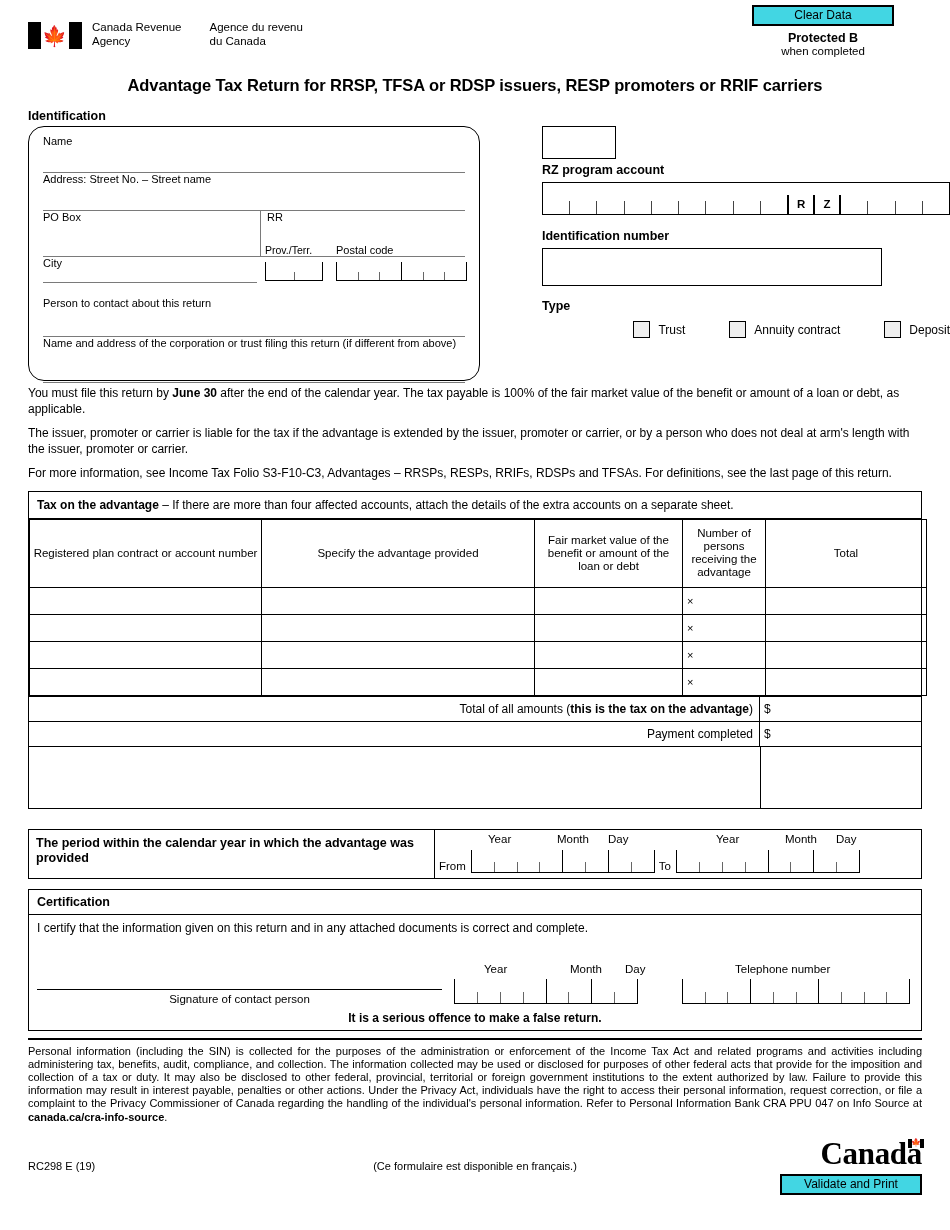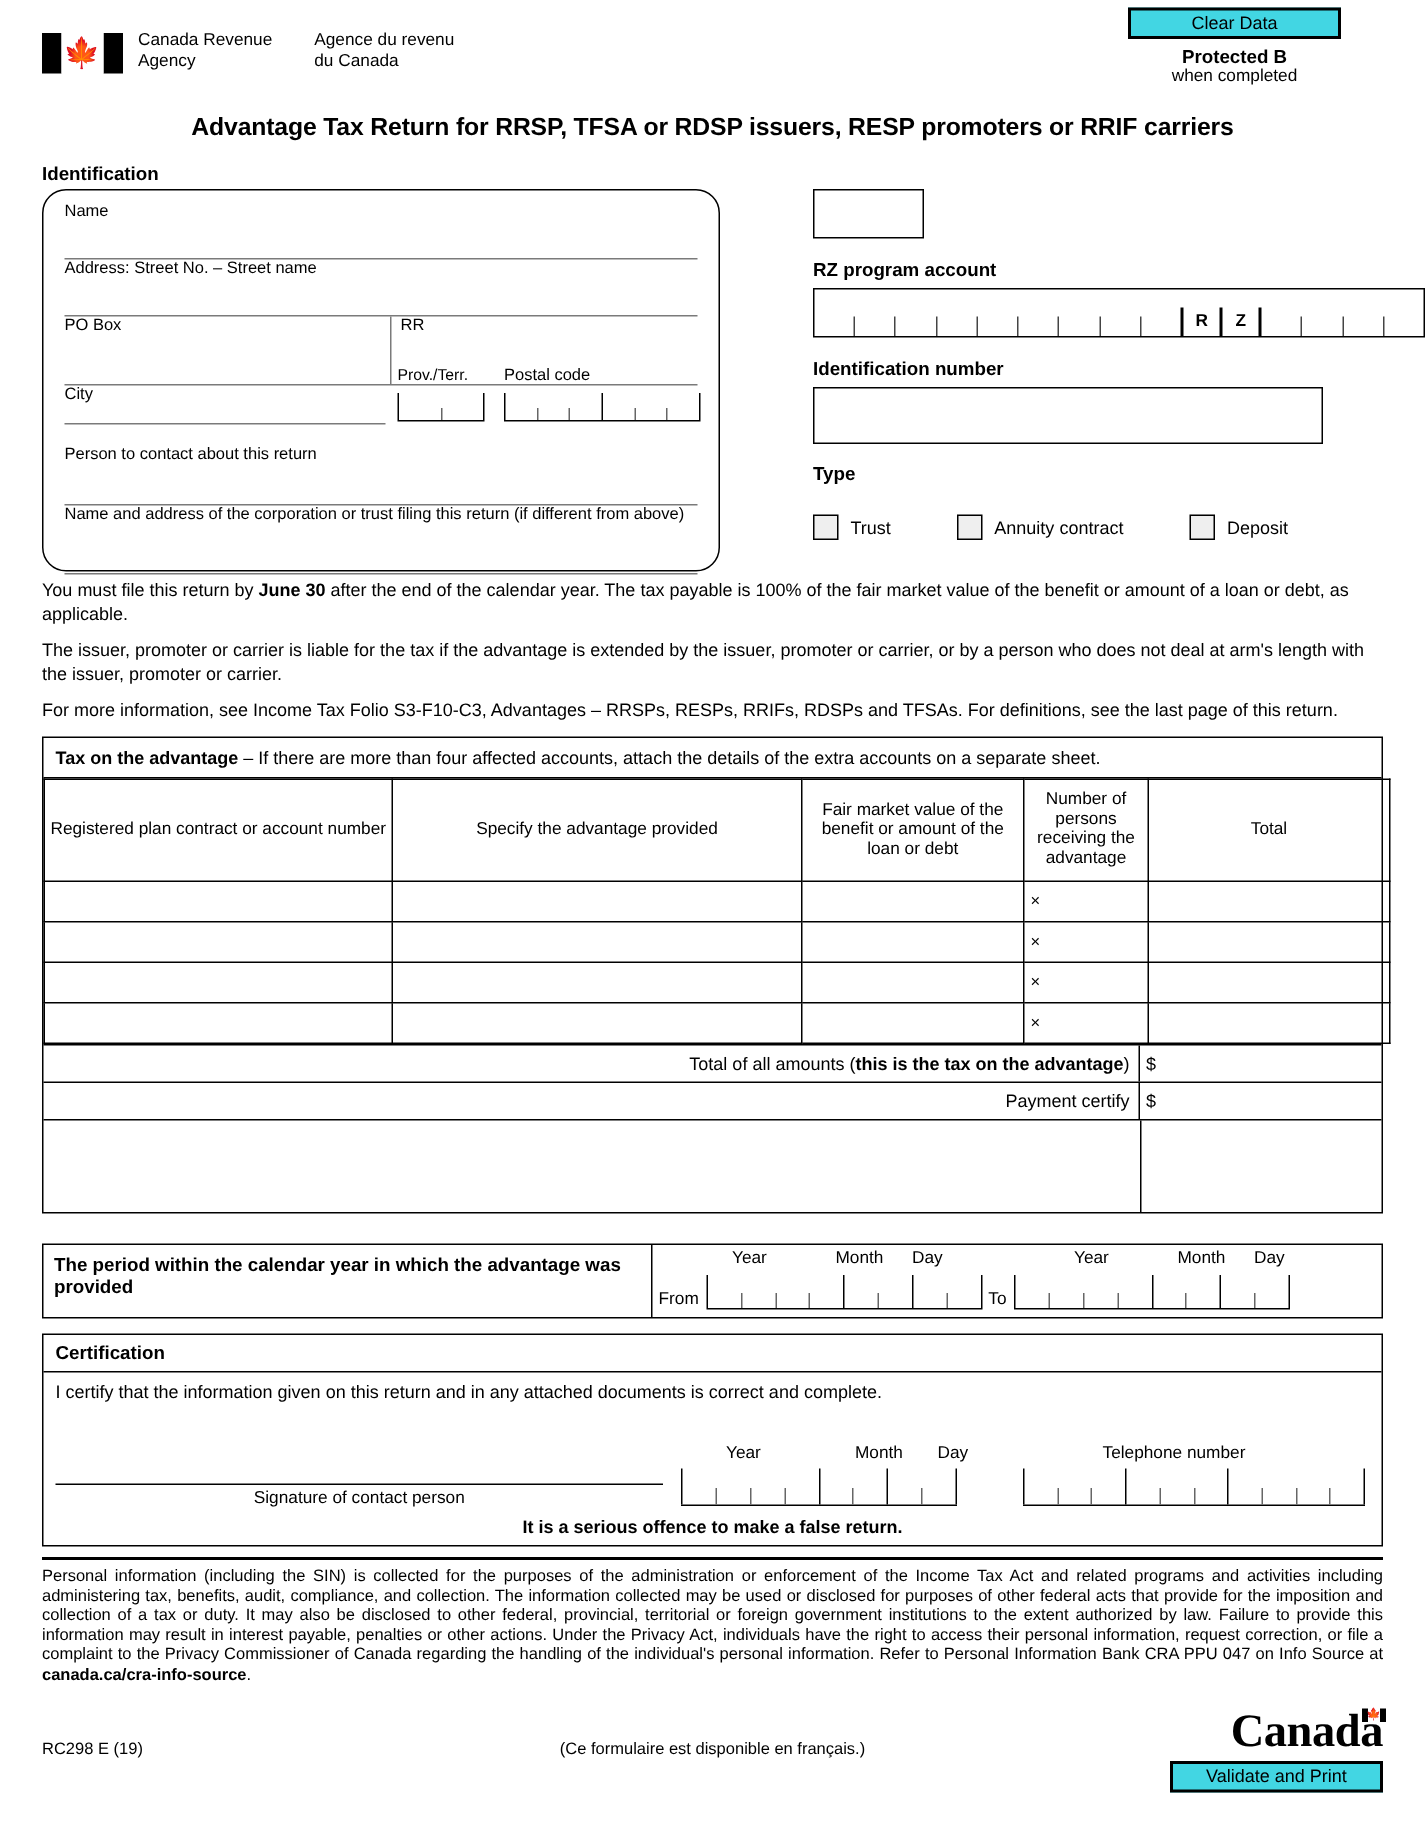--- a/index.html
+++ b/index.html
@@ -206,7 +206,7 @@
     <div class="rightcol">
       <div class="taxyear-box"></div>
 
-      <div class="rc-lab" style="margin-top:14px;">RZ program account</div>
+      <div class="rc-lab" style="margin-top:4px;">RZ program account</div>
       <div class="rz-box" id="rz-box">
           <div class="seg f"></div>
           <div class="seg"></div>

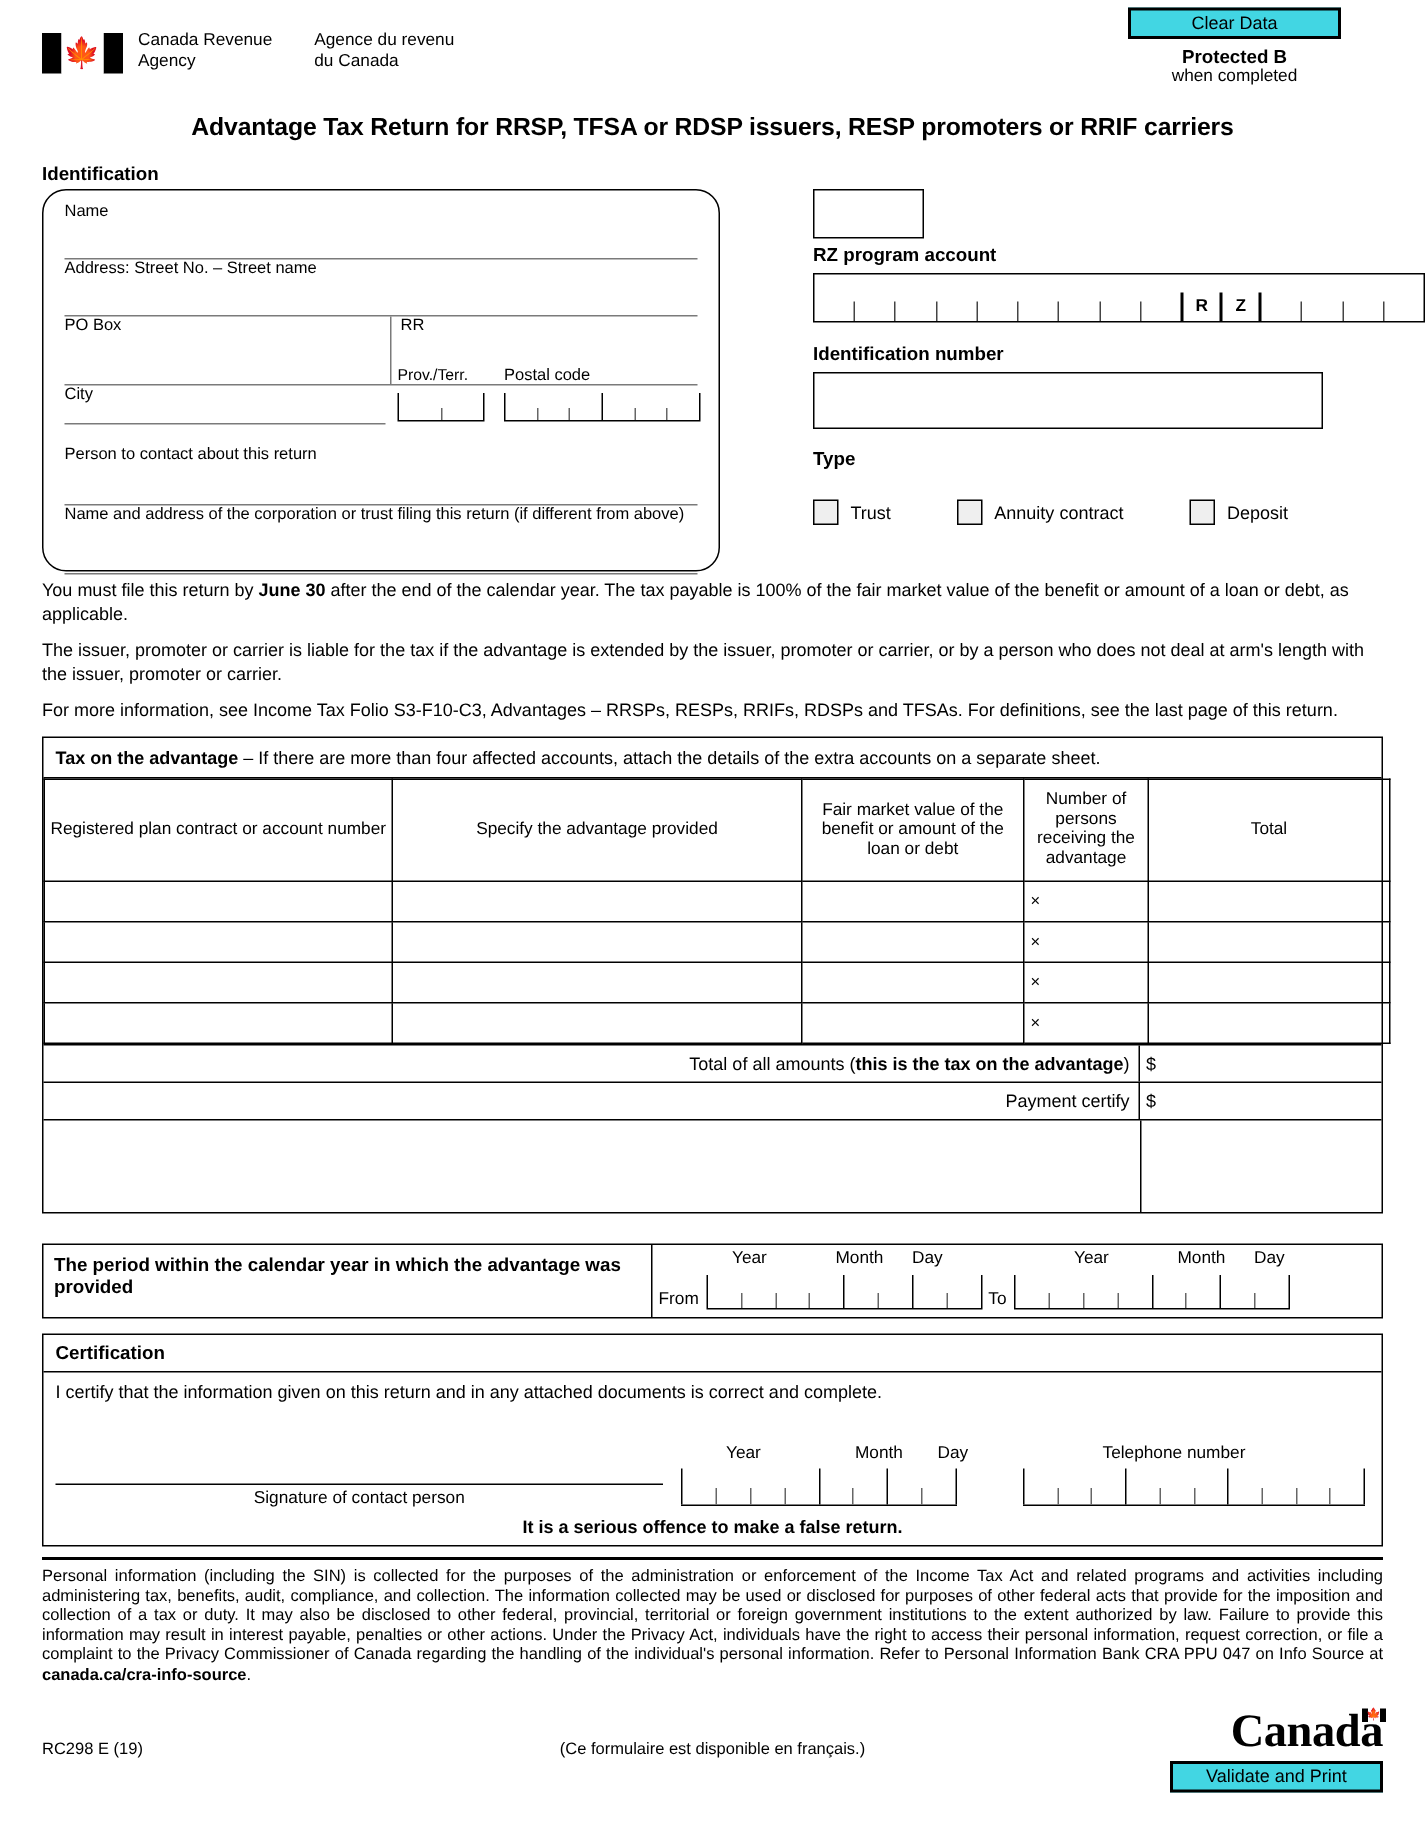--- a/index.html
+++ b/index.html
@@ -68,7 +68,7 @@
   .rz-box .rzl { width: 26px; border-left: 2px solid #000; height: 19px; text-align: center;
                  font-weight: bold; font-size: 11.5px; line-height: 19px; }
   .idnum-box { width: 340px; height: 38px; border: 1.5px solid #000; }
-  .type-row { display: flex; align-items: center; margin-top: 20px; }
+  .type-row { display: flex; align-items: center; margin-top: 8px; justify-content: flex-end; }
   .type-row .cbx { width: 17px; height: 17px; border: 1.6px solid #000; background: #efefef; }
   .type-row .tl { font-size: 12px; margin: 0 44px 0 8px; }
 

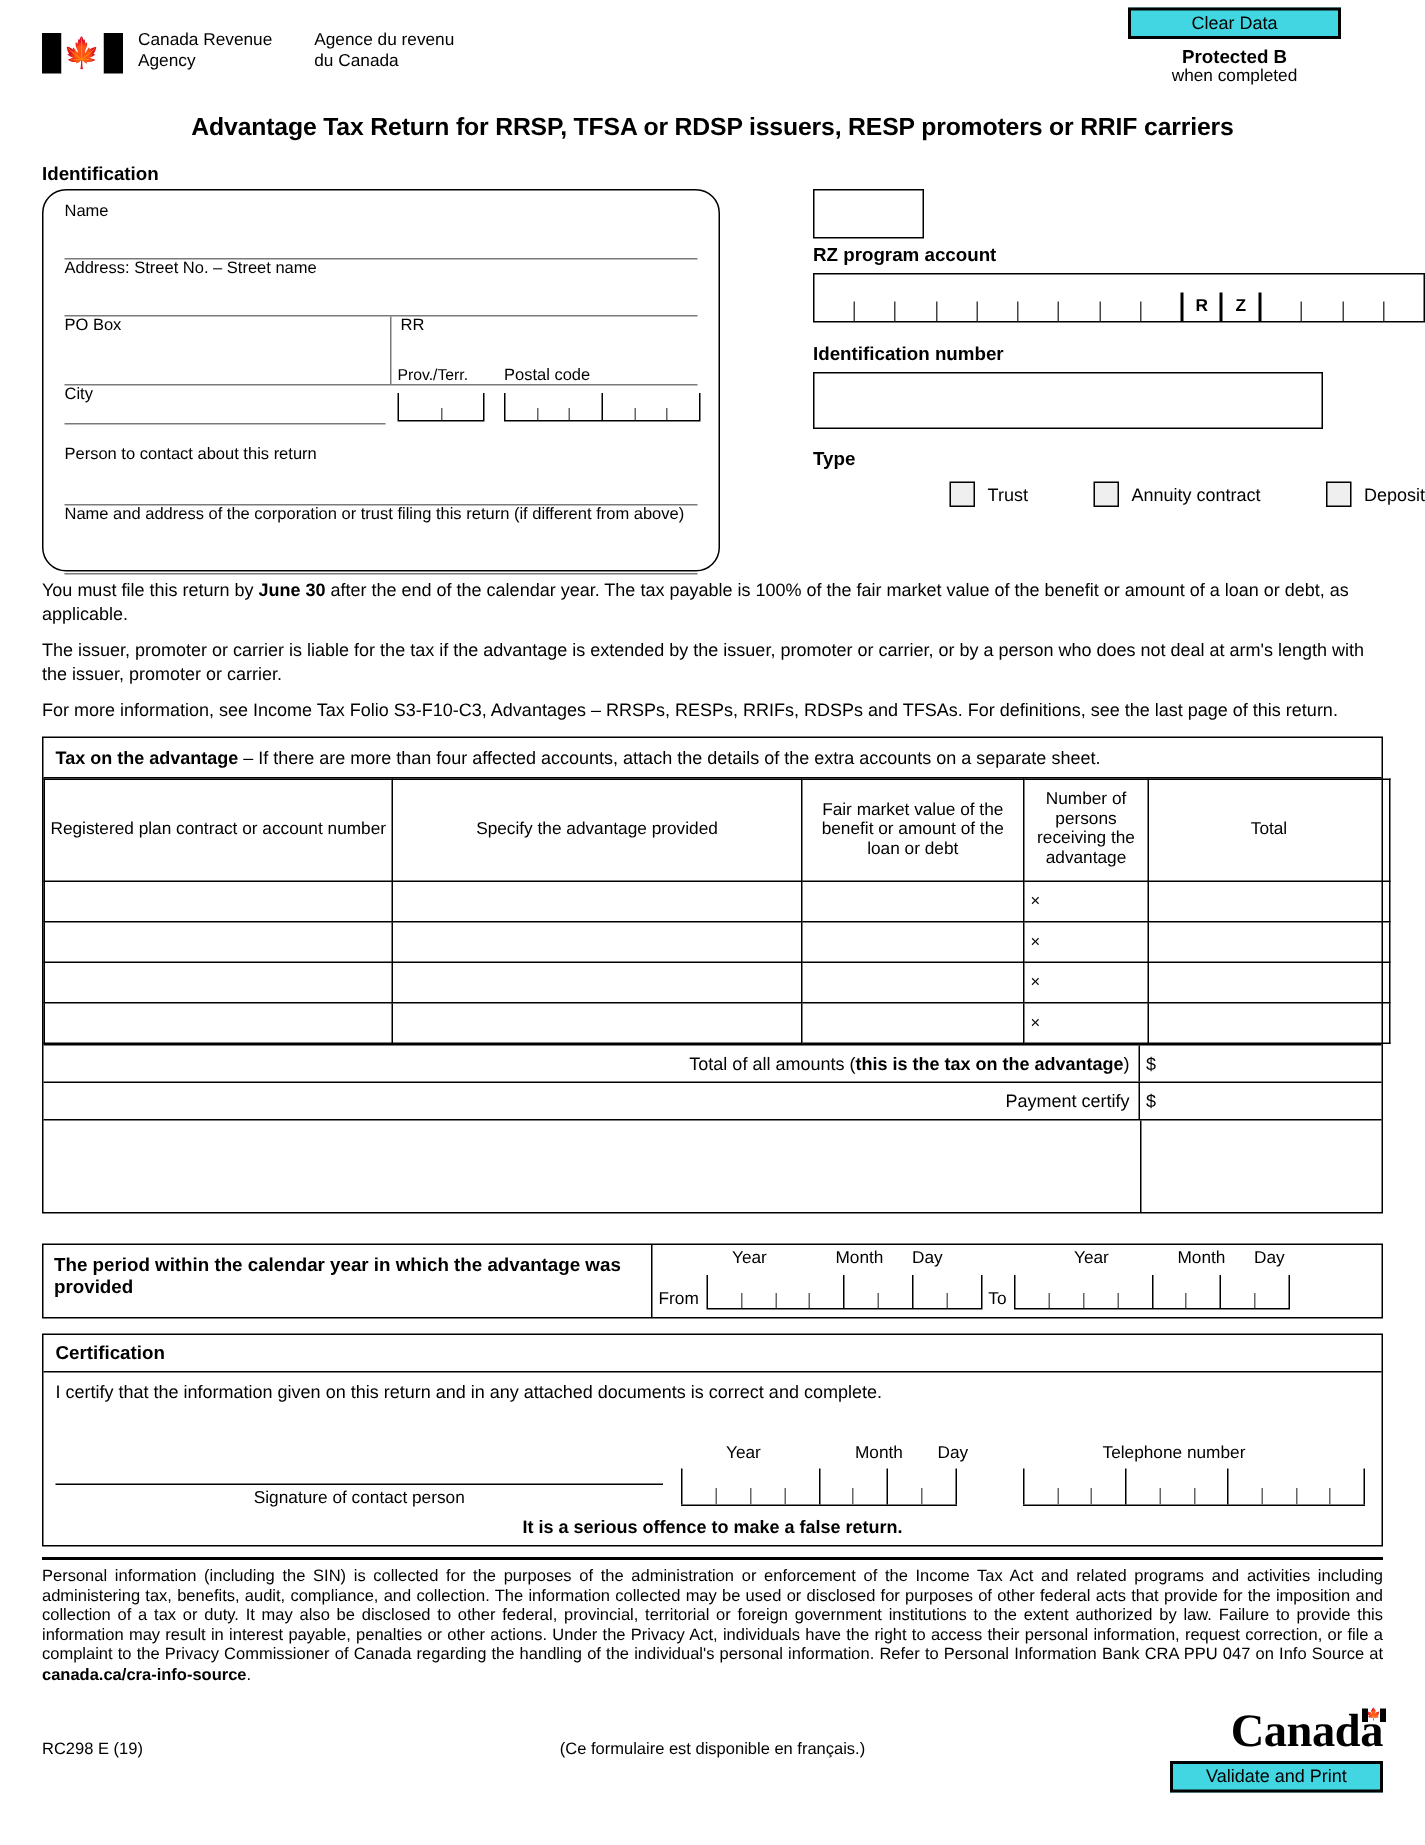--- a/index.html
+++ b/index.html
@@ -298,7 +298,7 @@
       <div class="dol"><span>$</span></div>
     </div>
     <div class="totrow">
-      <div class="lab">Payment certify</div>
+      <div class="lab">Payment completed</div>
       <div class="dol"><span>$</span></div>
     </div>
     <div class="tailbox">

